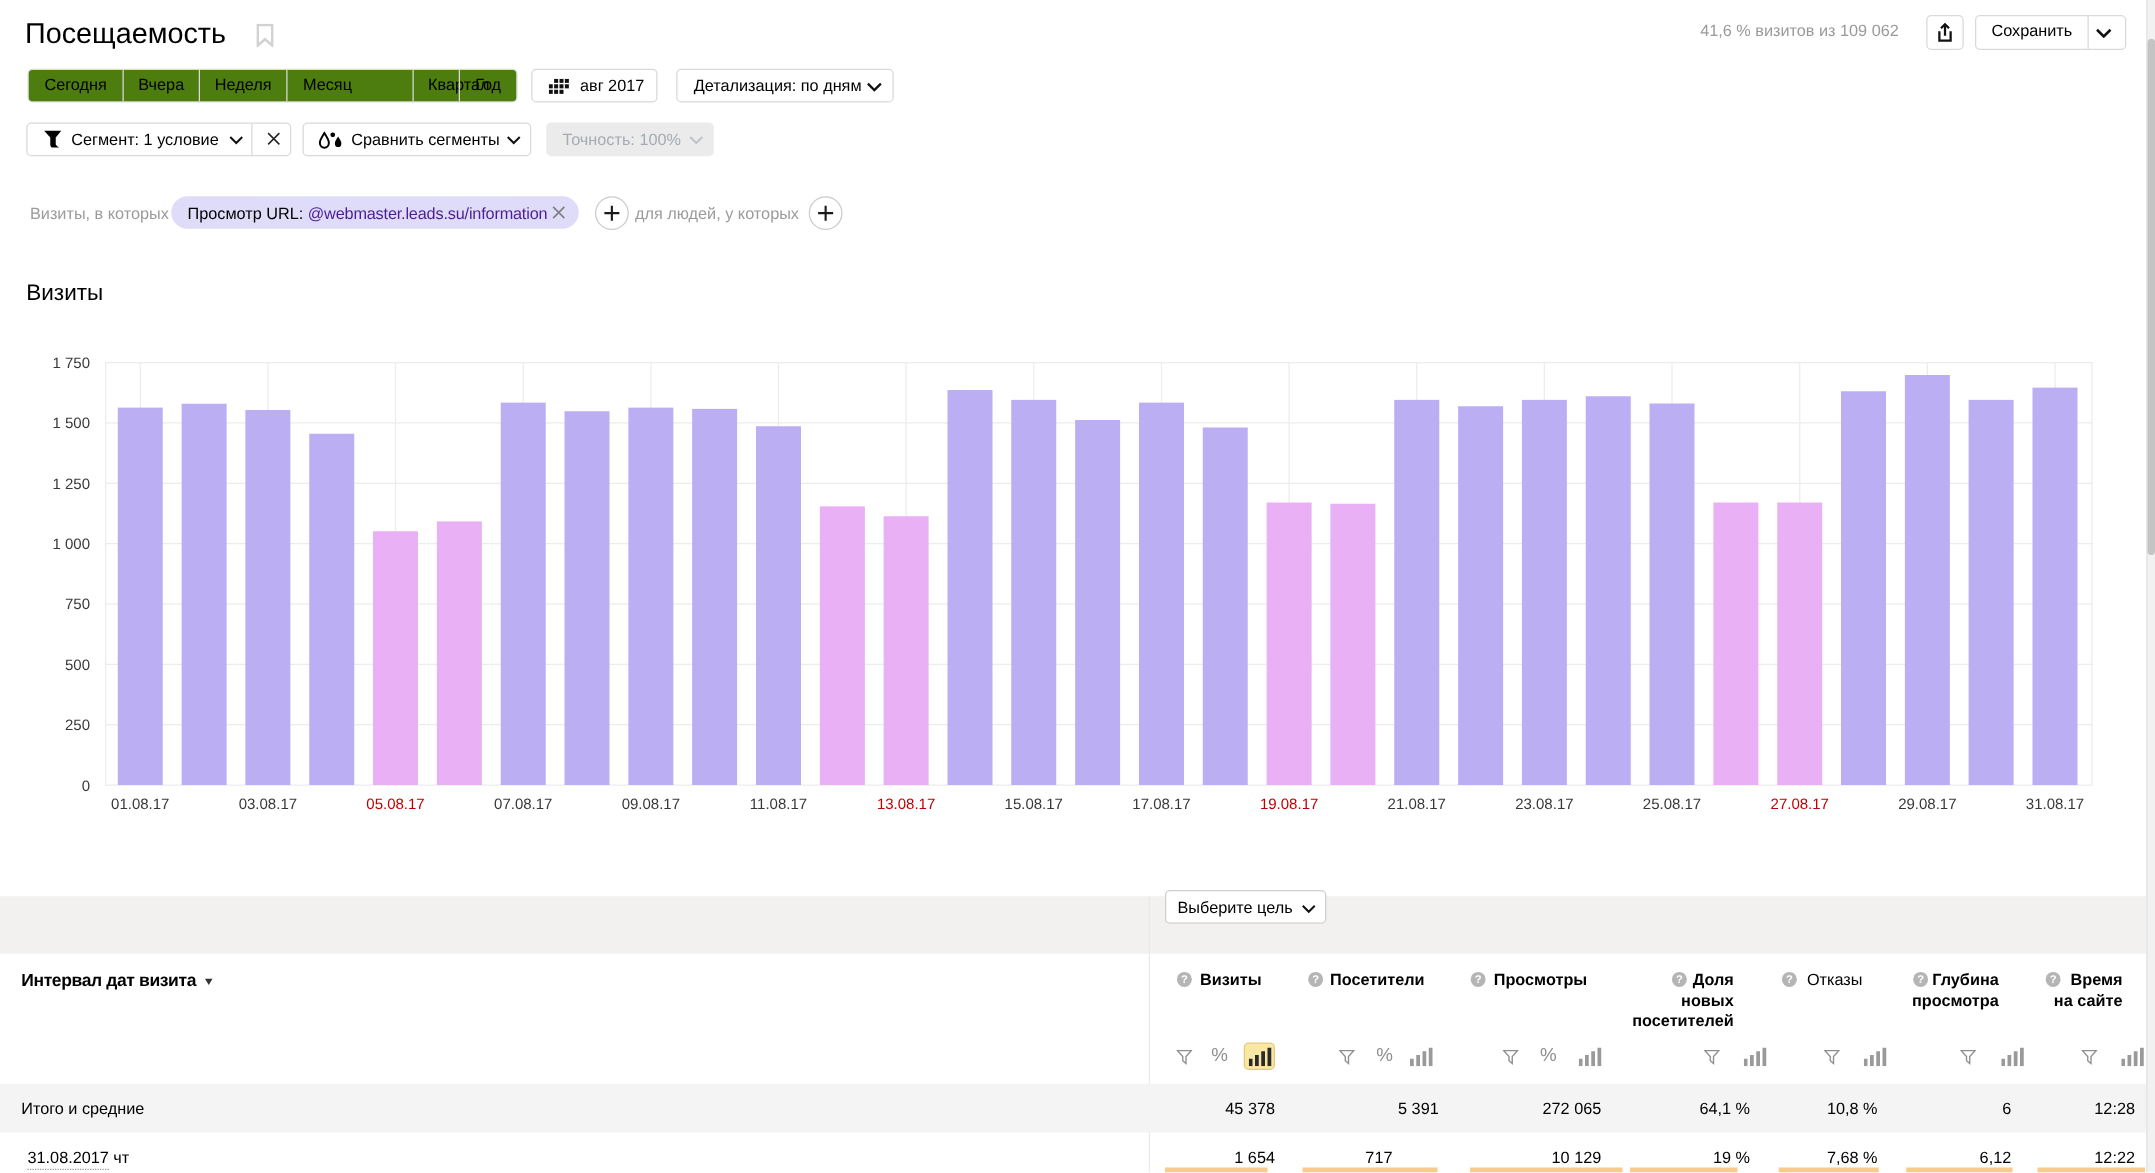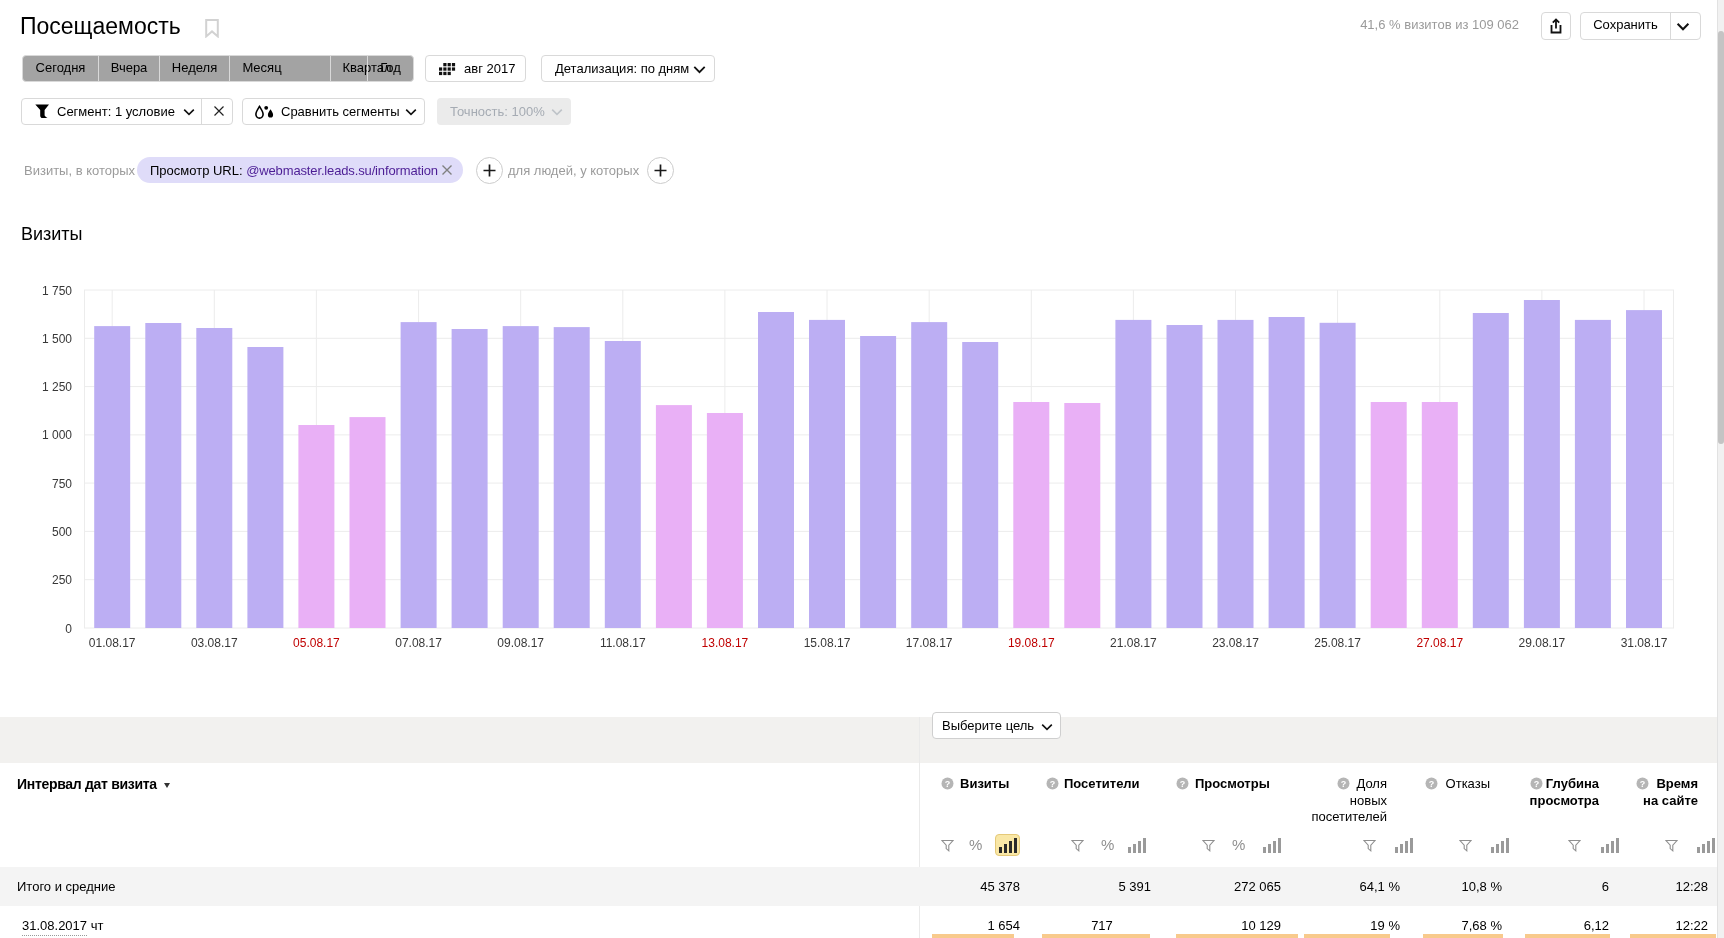--- a/index.html
+++ b/index.html
@@ -34,7 +34,7 @@
       <polyline points="1.2,1.6 6,6.4 10.8,1.6" fill="none" stroke="#111" stroke-width="1.8"></polyline>
     </svg>
   </div>
-<div class="abs" style="left:22px;top:55px;width:392px;height:27px;border:1px solid #d9d9d9;border-radius:4px;background:#a3a3a3">
+<div class="abs" style="left:22px;top:55px;width:392px;height:27px;border:1px solid #d9d9d9;border-radius:4px;background:#4d7c0f">
 <div class="tabbtn" style="left:0px;width:75px;">Сегодня</div>
 <div class="tabbtn" style="left:75px;width:61px;border-left:1px solid #d9d9d9;">Вчера</div>
 <div class="tabbtn" style="left:136px;width:70px;border-left:1px solid #d9d9d9;">Неделя</div>

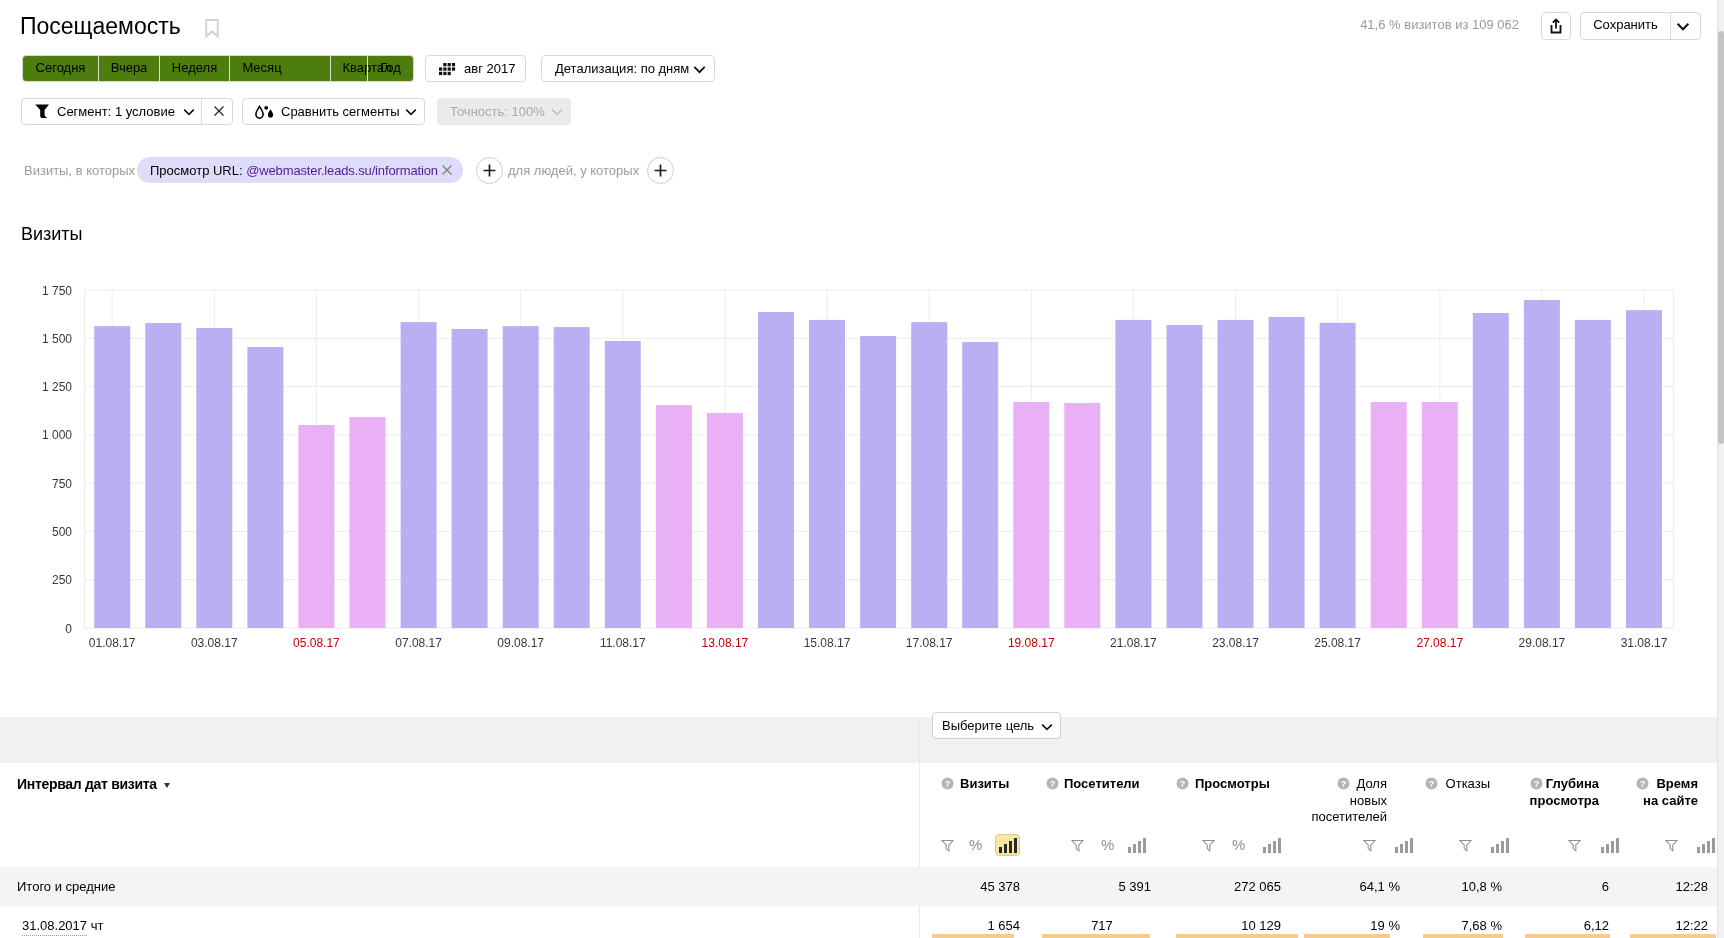--- a/index.html
+++ b/index.html
@@ -249,7 +249,7 @@
     <circle cx="6.5" cy="6.5" r="6" fill="#b5b5b5"></circle>
     <text x="6.5" y="9.6" text-anchor="middle" font-size="9" font-weight="bold" fill="#fff" font-family="Liberation Sans">?</text>
   </svg>
-<div class="abs" style="left:1300px;top:776px;width:87px;font-weight:normal;line-height:16.5px;text-align:right">Доля<br>новых<br>посетителей</div>
+<div class="abs" style="left:1300px;top:776px;width:87px;font-weight:bold;line-height:16.5px;text-align:right">Доля<br>новых<br>посетителей</div>
 <svg class="abs" style="left:1425px;top:777px" width="13" height="13" viewBox="0 0 13 13">
     <circle cx="6.5" cy="6.5" r="6" fill="#b5b5b5"></circle>
     <text x="6.5" y="9.6" text-anchor="middle" font-size="9" font-weight="bold" fill="#fff" font-family="Liberation Sans">?</text>

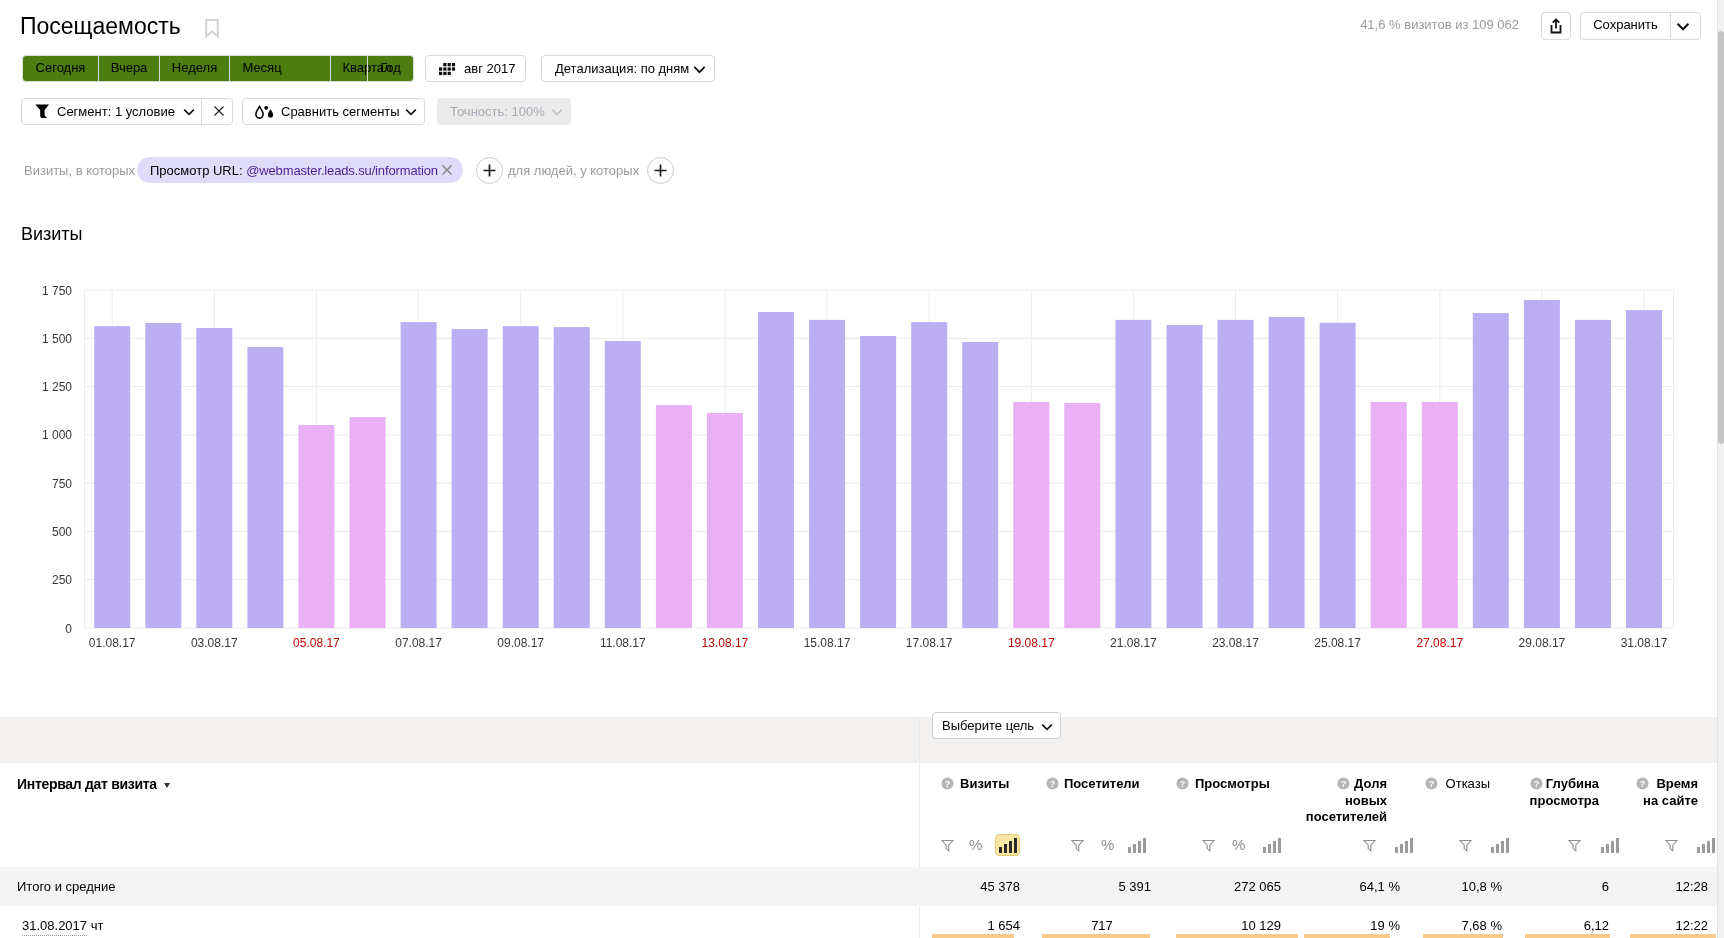--- a/index.html
+++ b/index.html
@@ -343,7 +343,7 @@
 <div class="abs" style="left:1508px;top:879px;width:200px;text-align:right">12:28</div>
 <div class="abs" style="left:22px;top:918px"><span style="border-bottom:1px dotted #999;padding-bottom:2px">31.08.2017</span> чт</div>
 <div class="abs" style="left:820px;top:918px;width:200px;text-align:right">1&nbsp;654</div>
-<div class="abs" style="left:1002px;top:918px;width:200px;text-align:center">717</div>
+<div class="abs" style="left:914px;top:918px;width:200px;text-align:right">717</div>
 <div class="abs" style="left:1081px;top:918px;width:200px;text-align:right">10&nbsp;129</div>
 <div class="abs" style="left:1200px;top:918px;width:200px;text-align:right">19&nbsp;%</div>
 <div class="abs" style="left:1302px;top:918px;width:200px;text-align:right">7,68&nbsp;%</div>

